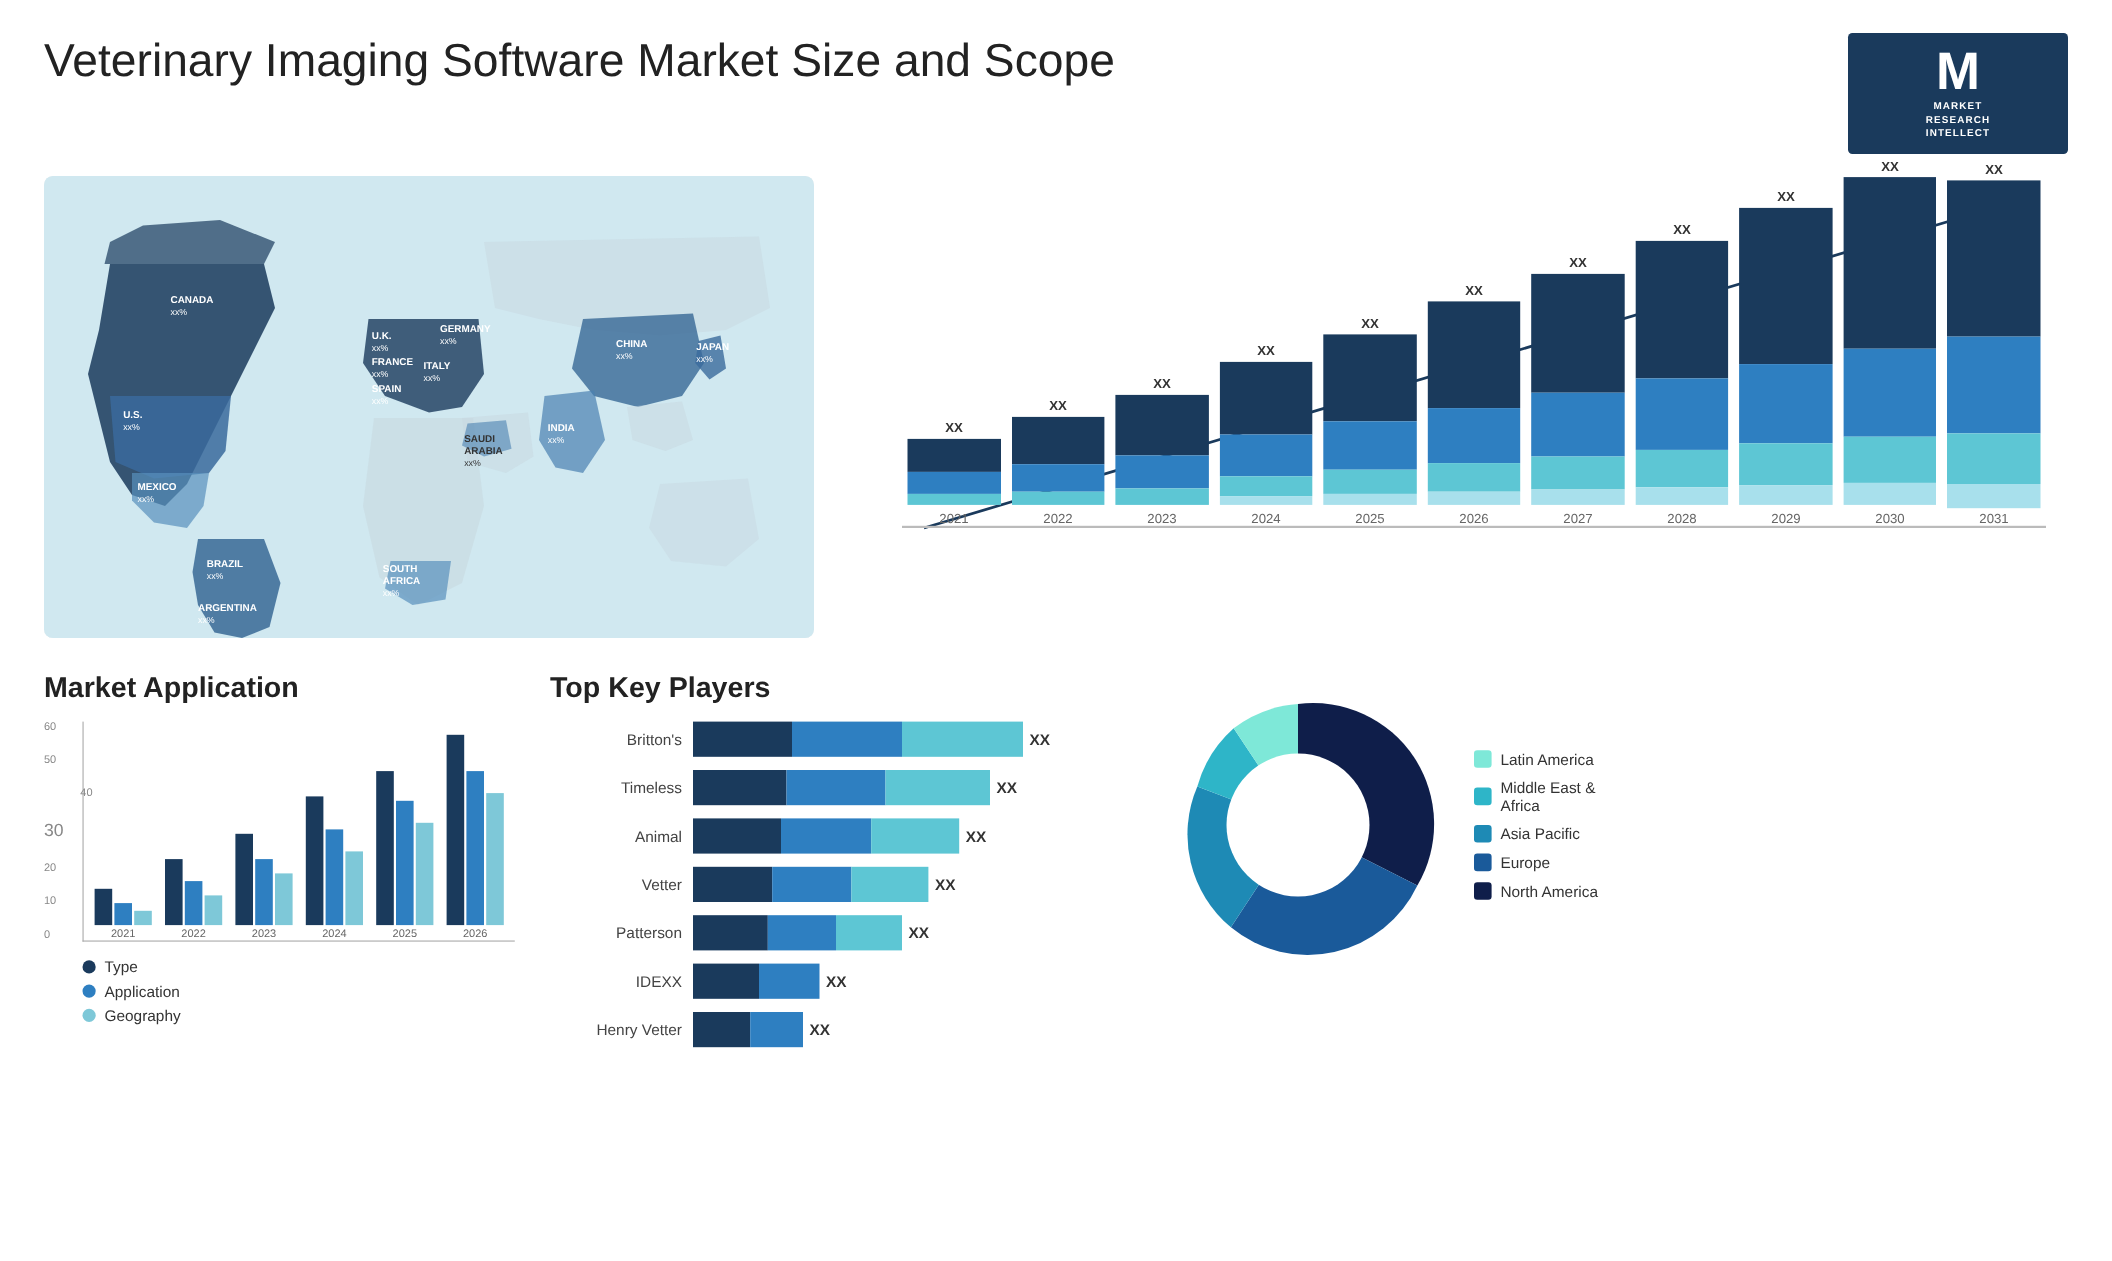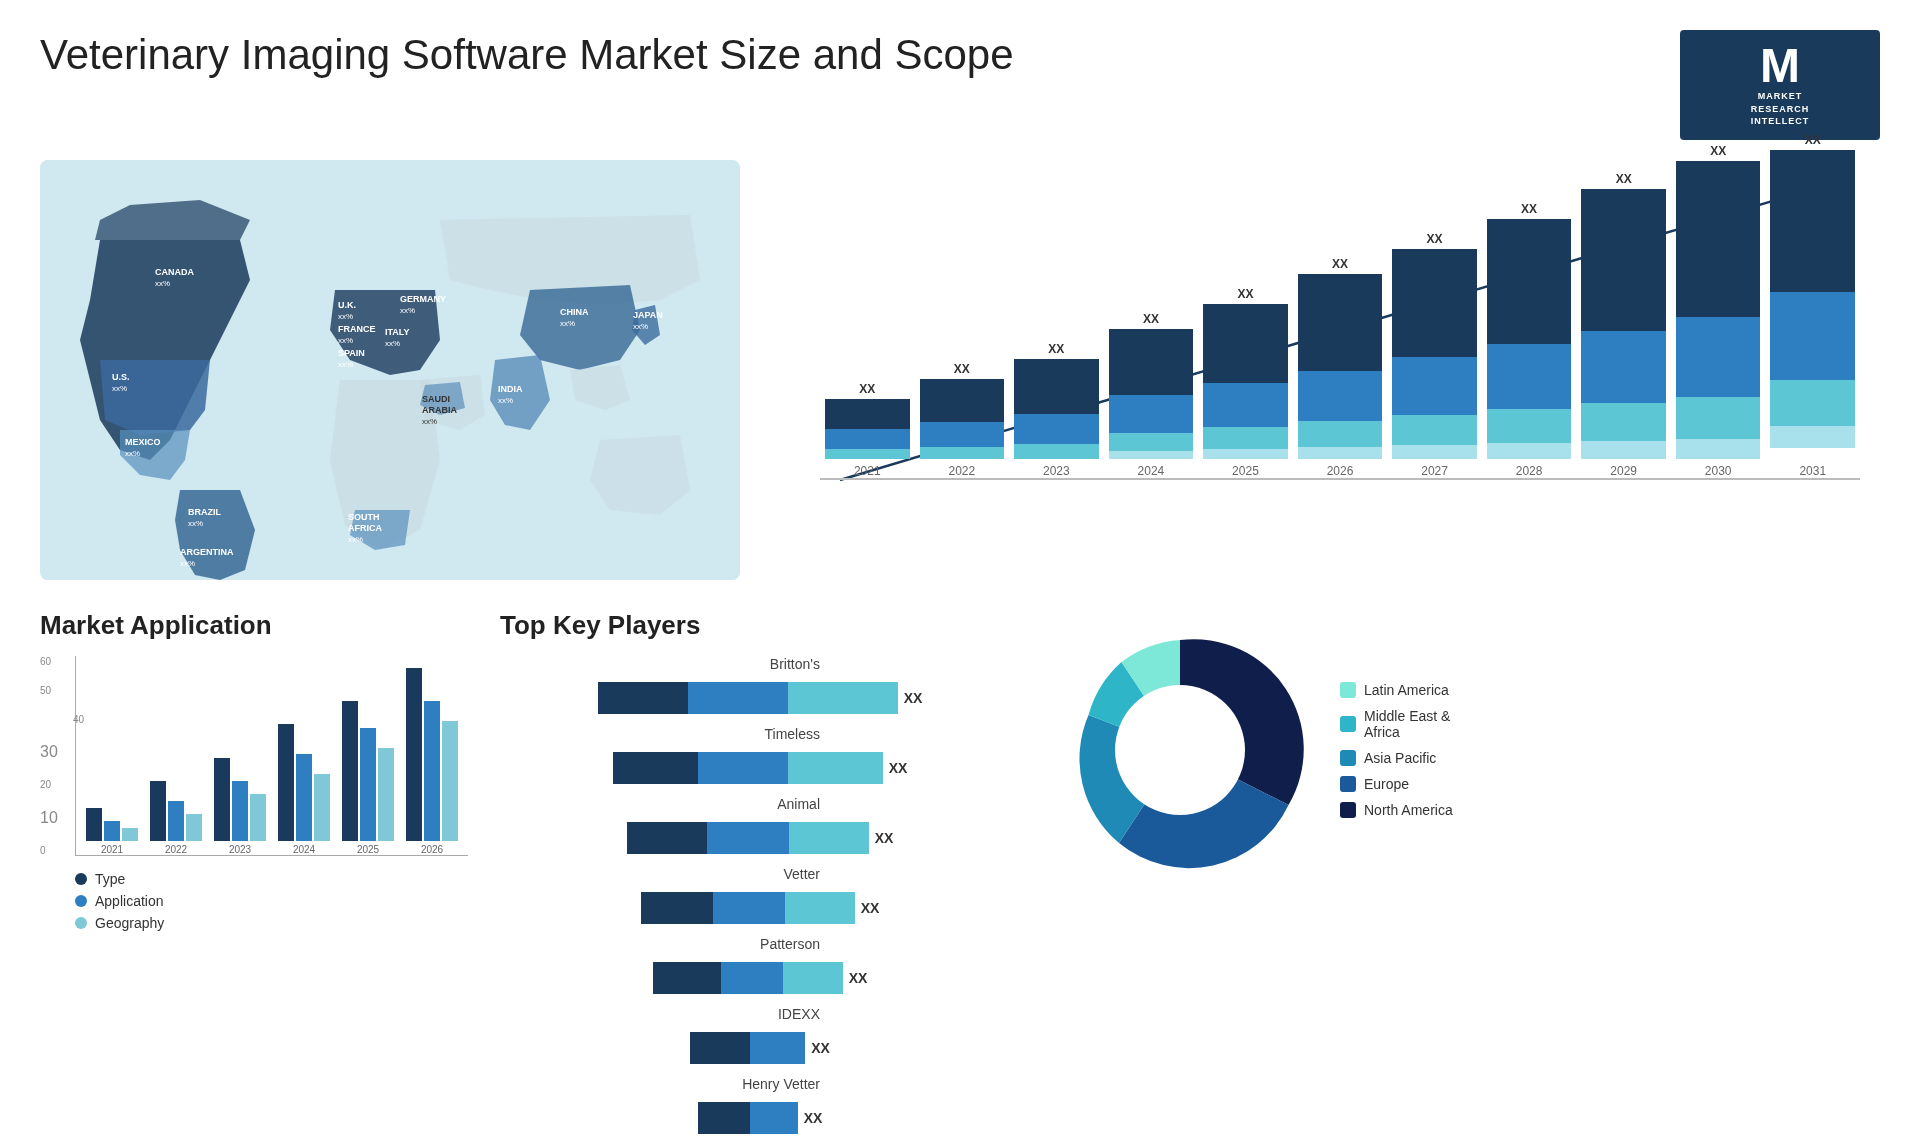--- a/index.html
+++ b/index.html
@@ -402,7 +402,7 @@
               <div style="height:46px;background:#5dc6d4;"></div>
               <div style="height:22px;background:#a8e0ec;"></div>
             </div>
-            <span style="font-size:12px;color:#666;margin-top:16px;">2031</span>
+            <span style="font-size:12px;color:#666;margin-top:2px;">2031</span>
           </div>
         </div>
       </div>

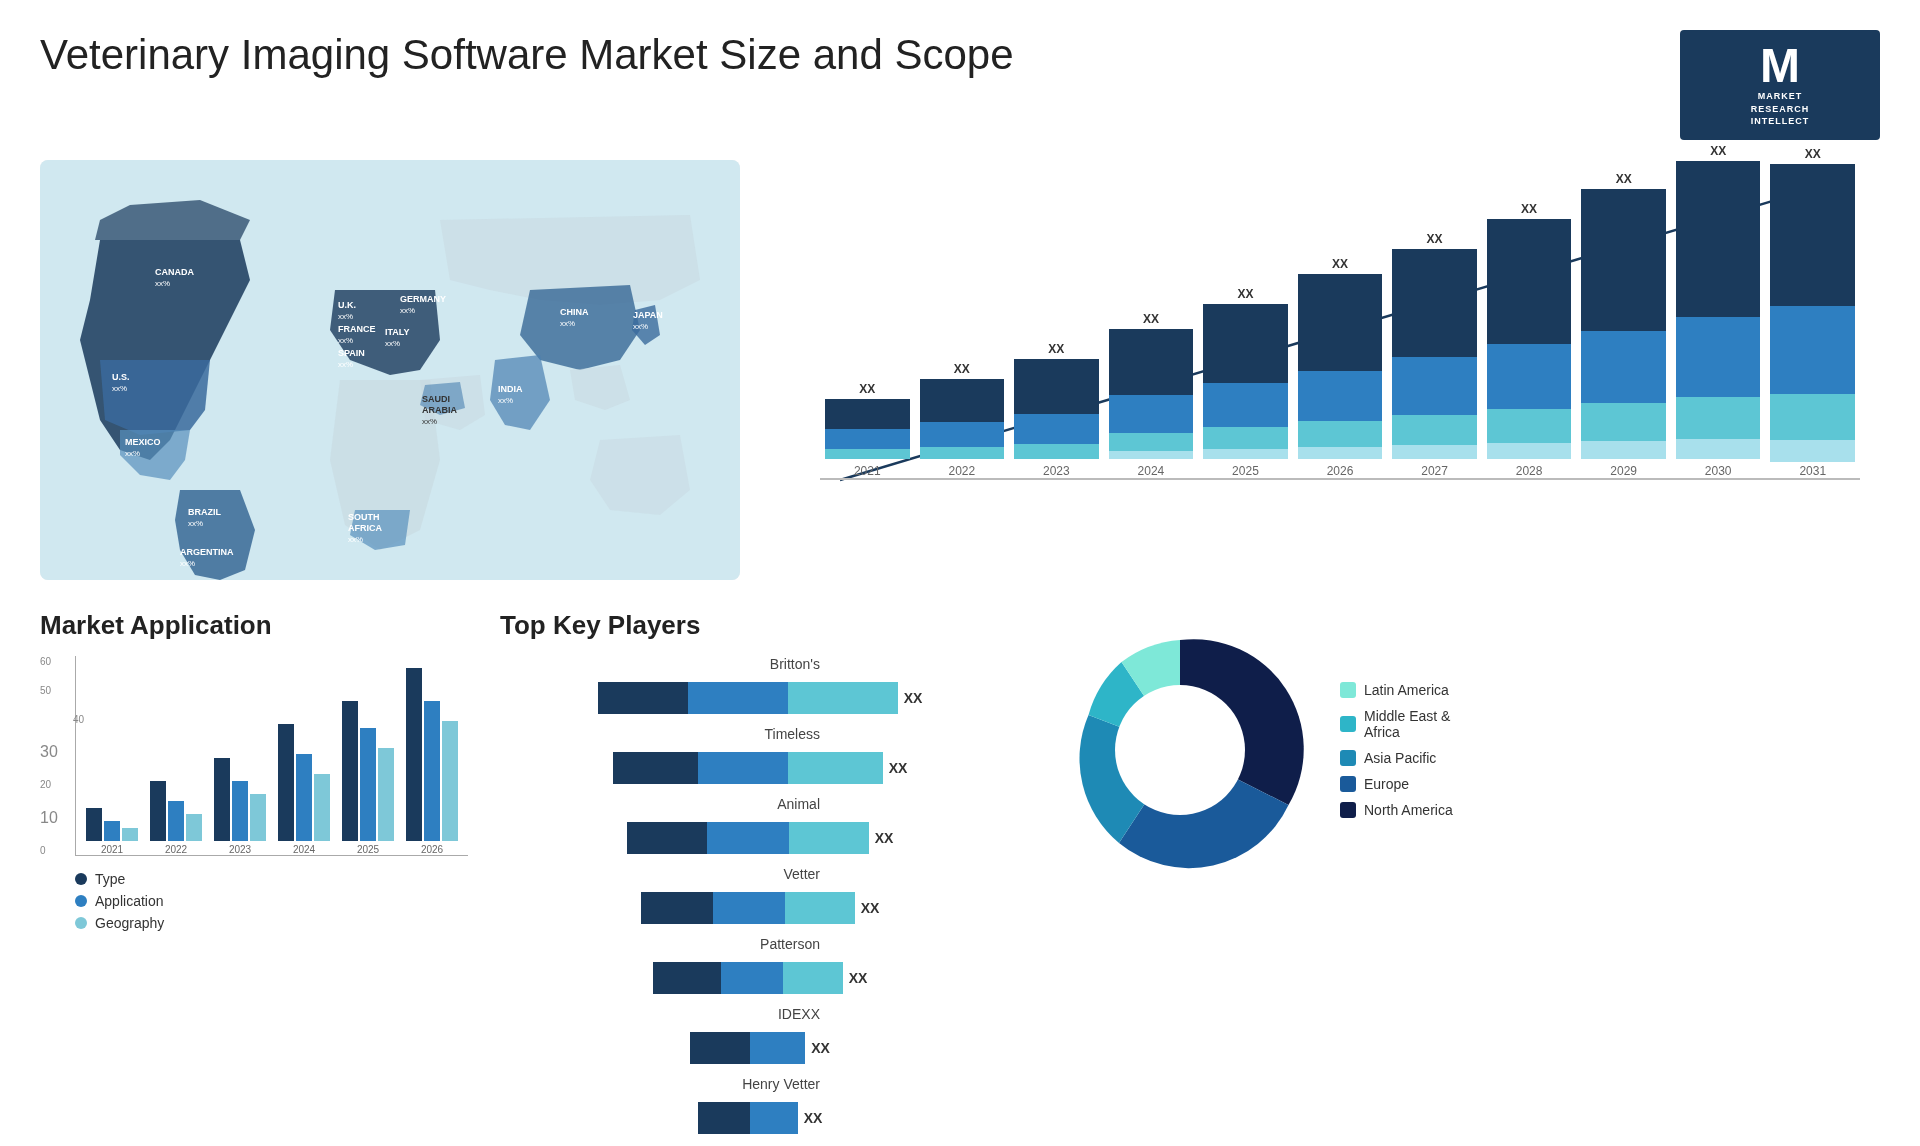--- a/index.html
+++ b/index.html
@@ -115,7 +115,6 @@
       display: flex;
       align-items: center;
       gap: 10px;
-      flex-direction: column;
     }
     .player-name {
       width: 120px;

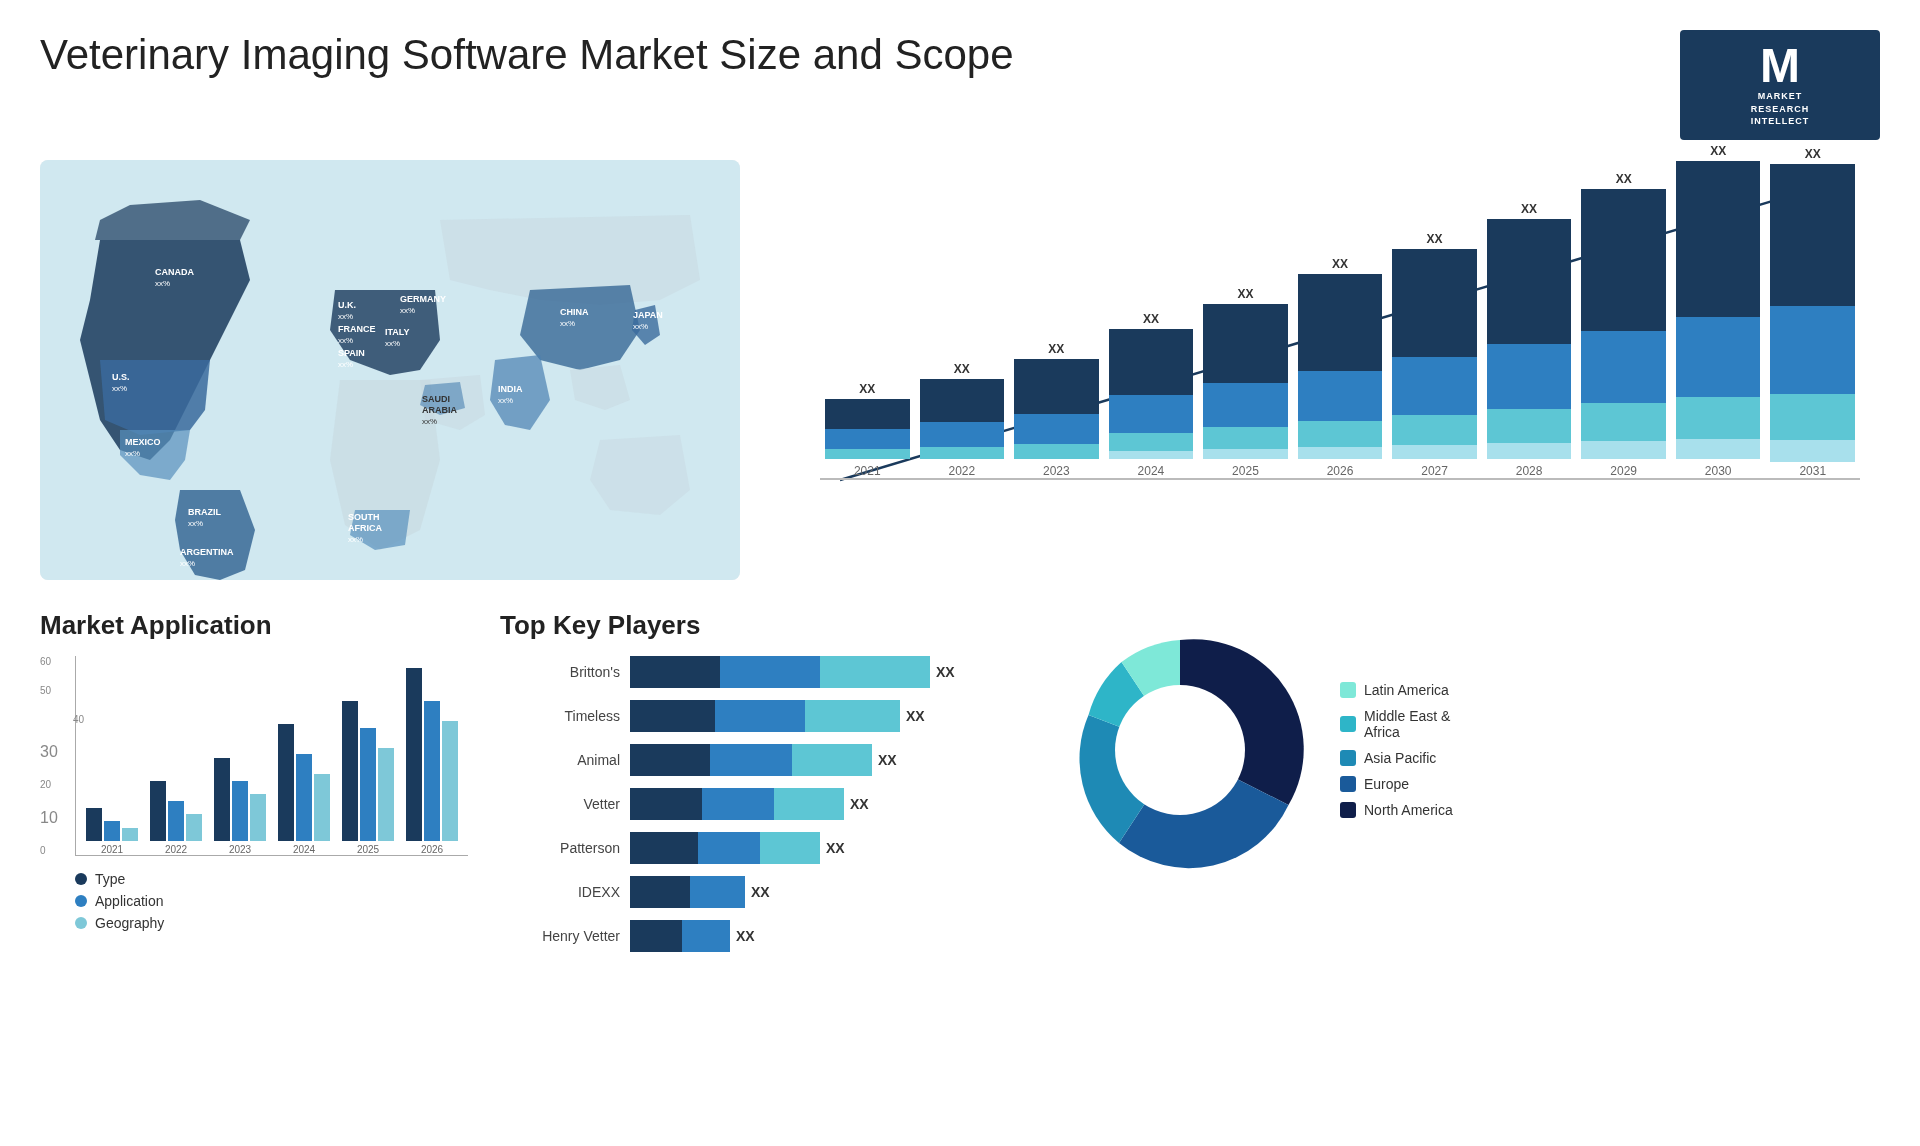--- a/index.html
+++ b/index.html
@@ -421,7 +421,7 @@
         <span style="font-size:10px;color:#888;margin-left:33px;">40</span>
         <span style="font-size:16px;color:#888;">30</span>
         <span style="font-size:10px;color:#888;">20</span>
-        <span style="font-size:16px;color:#888;">10</span>
+        <span style="font-size:10px;color:#888;">10</span>
         <span style="font-size:10px;color:#888;">0</span>
       </div>
       <div style="display:flex;align-items:flex-end;height:200px;border-left:1.5px solid #aaa;border-bottom:1.5px solid #aaa;gap:12px;padding:0 10px;">

